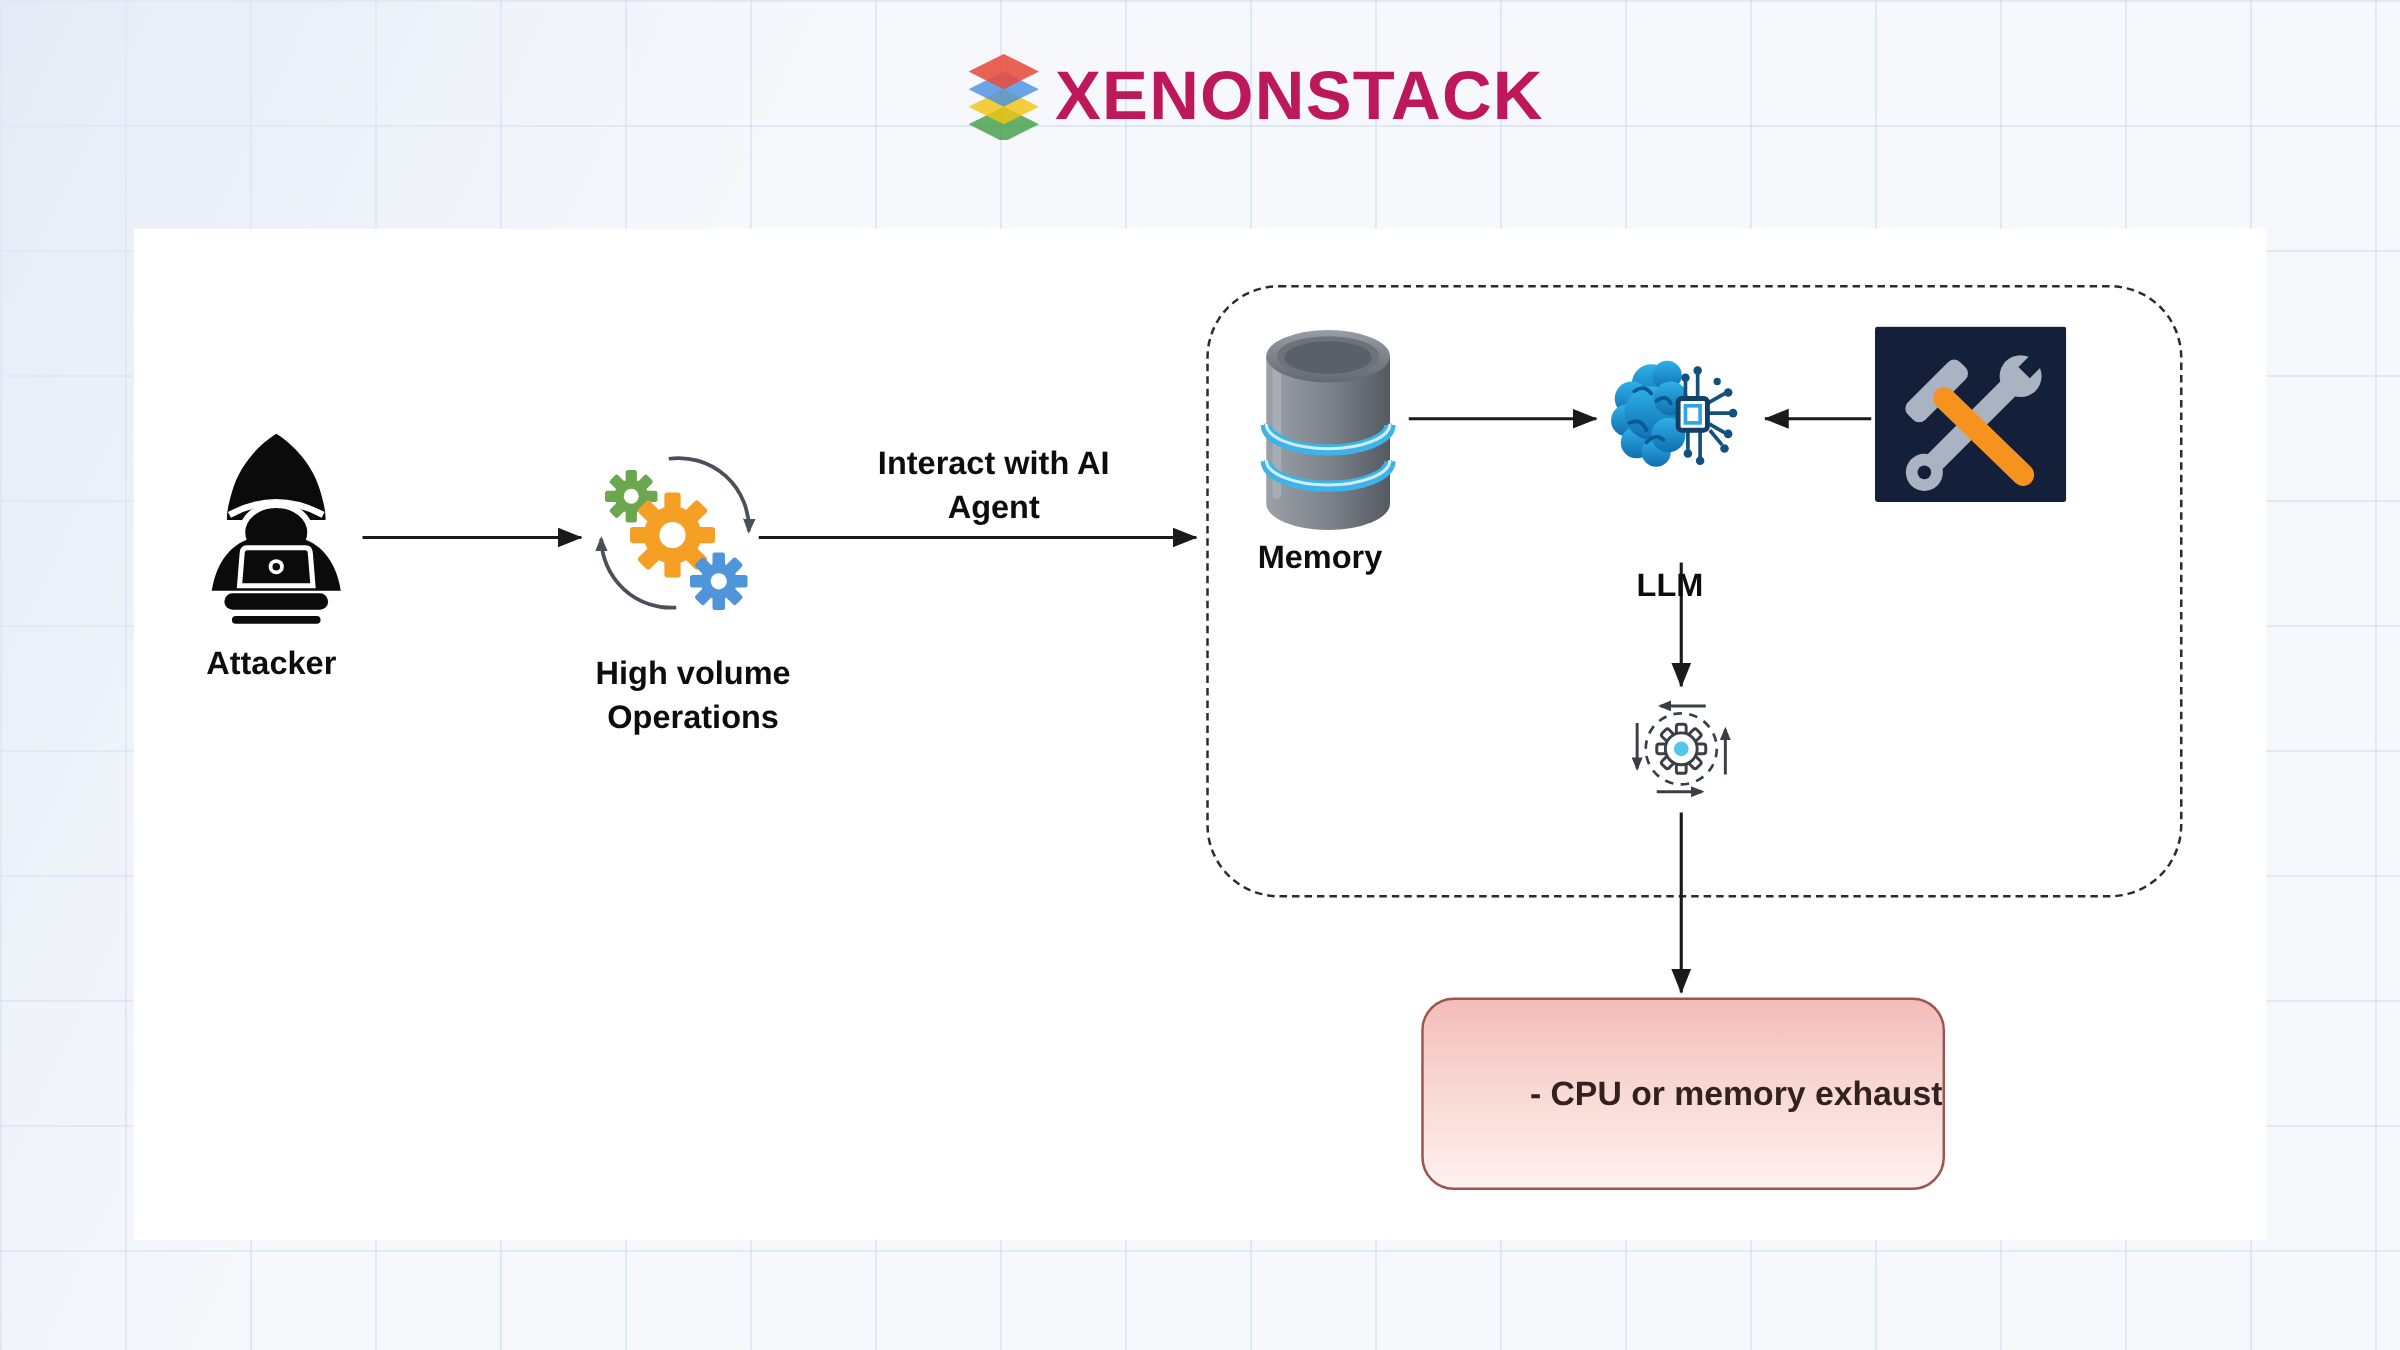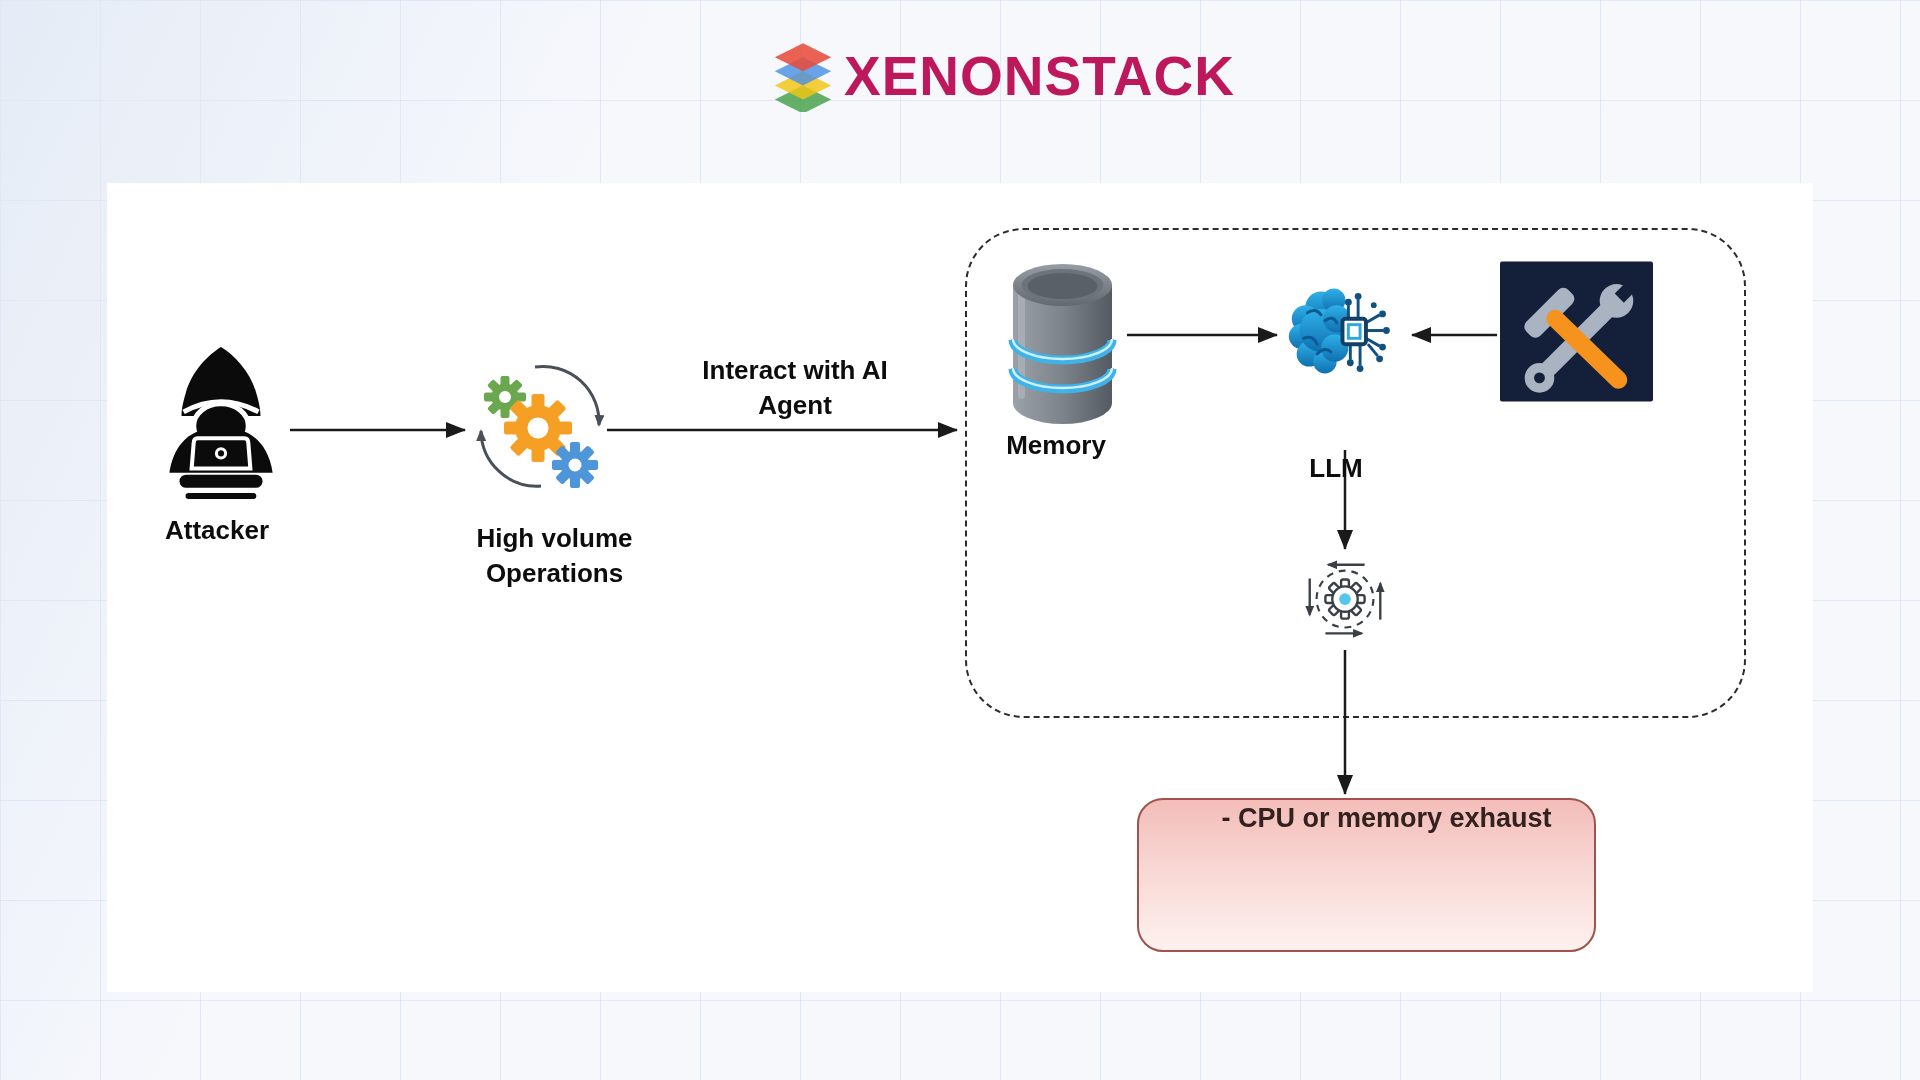--- a/index.html
+++ b/index.html
@@ -25,7 +25,7 @@
   .result-box{position:absolute;left:1030px;top:615px;width:415px;height:150px;z-index:3;
     border:2.5px solid #a0524d;border-radius:26px;
     background:linear-gradient(180deg,#f3bdb9 0%,#f8d7d3 45%,#fdf1ef 100%);
-    display:flex;flex-direction:row;align-items:flex-start;justify-content:center;padding-left:40px;}
+    display:flex;flex-direction:column;align-items:flex-end;justify-content:center;}
   .result-line{font-size:27px;line-height:36px;font-weight:bold;color:#33211f;text-align:center;}
 </style>
 </head>

